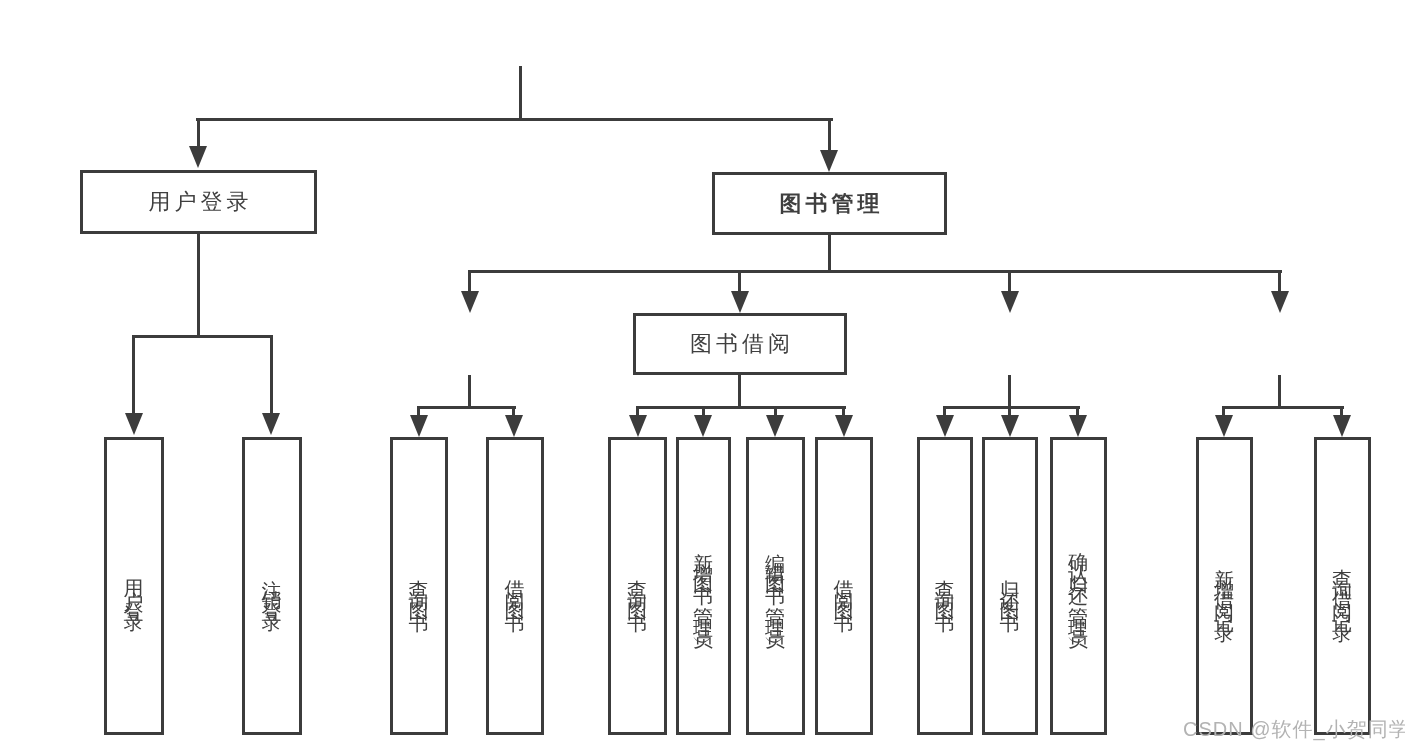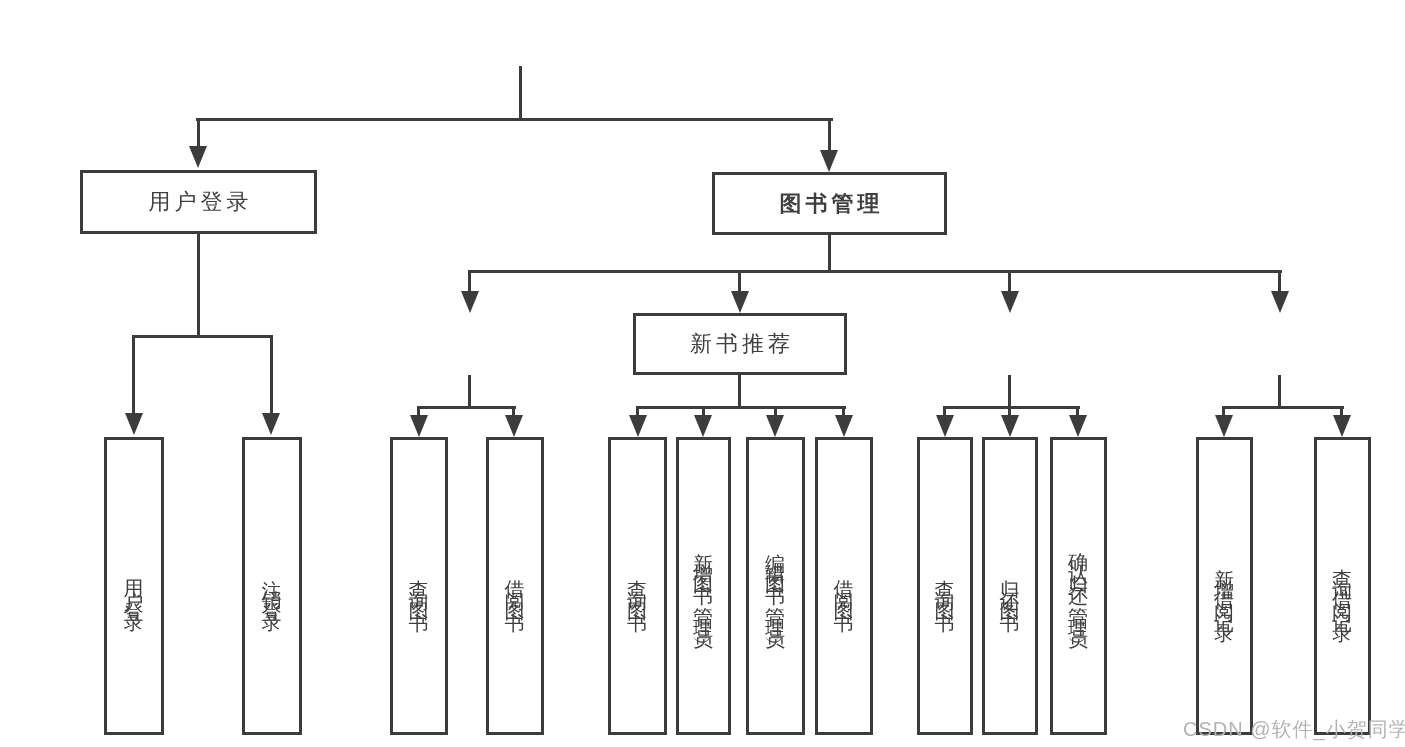--- a/index.html
+++ b/index.html
@@ -90,7 +90,7 @@
   <div class="ahead" style="left:1271px; top:291px;"></div>
 
   <div class="box" style="left:633px; top:313px; width:214px; height:62px;">
-    <span>新书推荐</span>
+    <span>图书借阅</span>
   </div>
 
   <div class="vline" style="left:468px; top:375px; height:31px;"></div>

